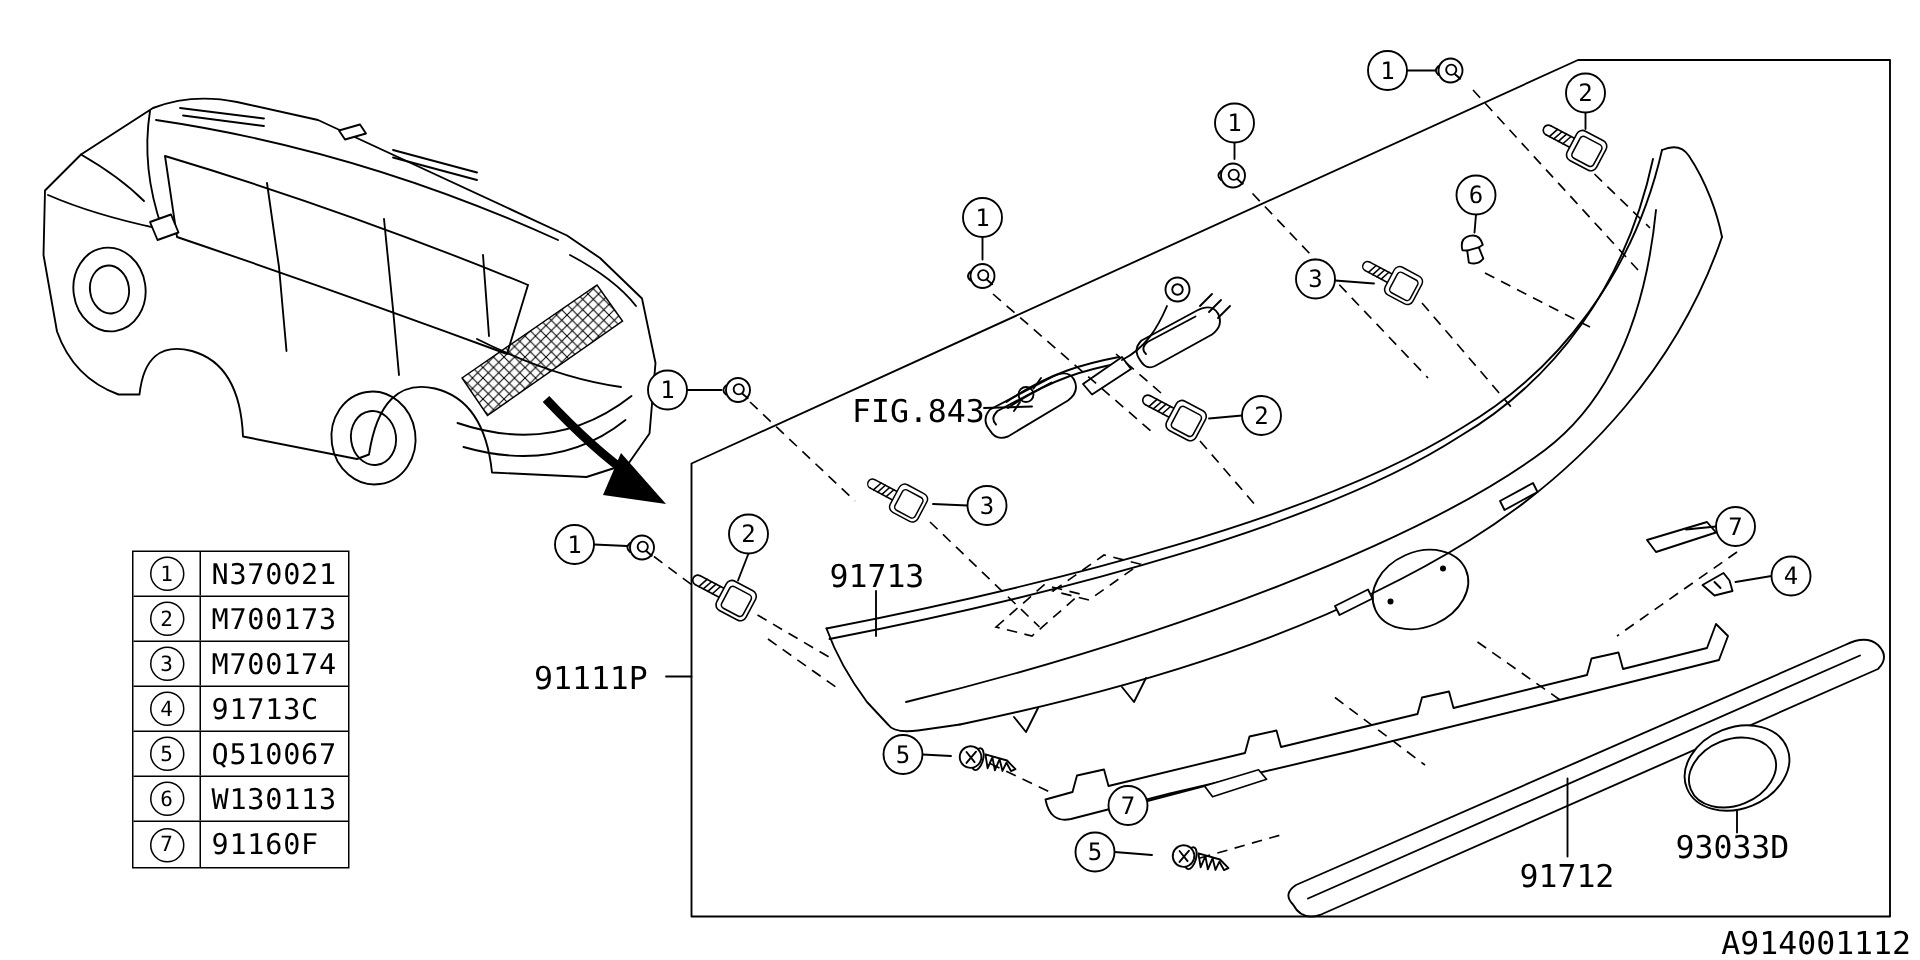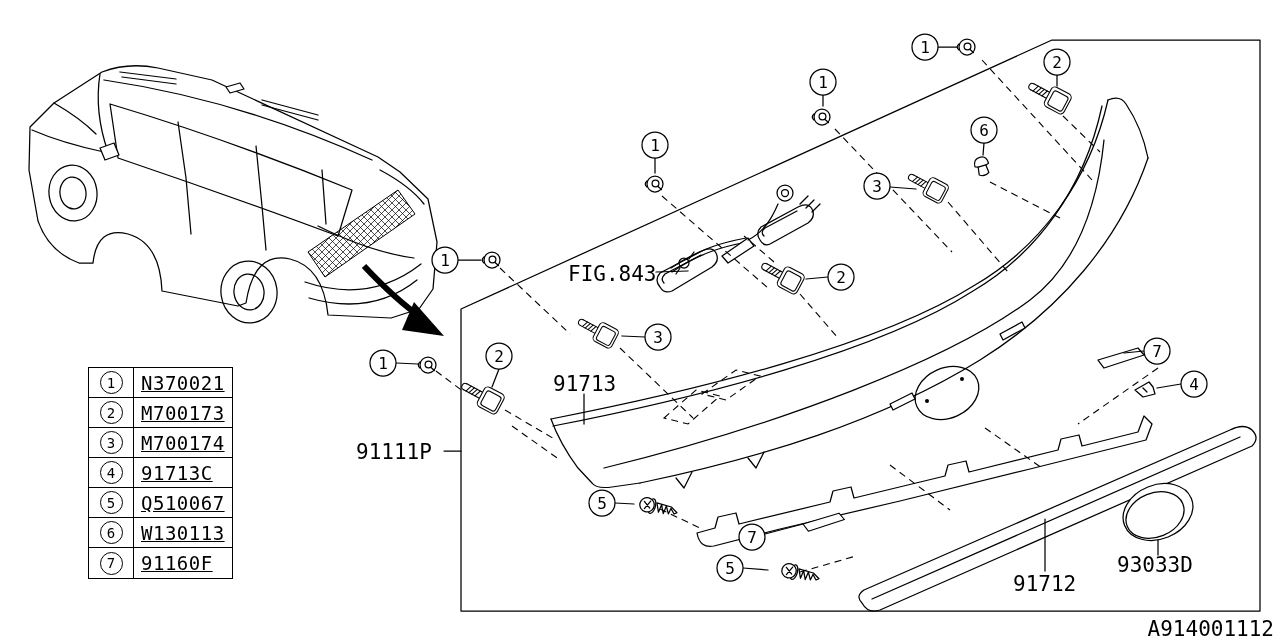--- a/index.html
+++ b/index.html
@@ -19,7 +19,7 @@
   .pcell-ref{width:45px;border-right:1.5px solid #000;display:flex;align-items:center;justify-content:center;box-sizing:border-box;}
   .circ{display:inline-flex;width:21px;height:21px;border:1.4px solid #000;border-radius:50%;
         align-items:center;justify-content:center;font-size:14px;line-height:1;}
-  .pcell-code{flex:1;display:flex;align-items:center;padding-left:7px;font-size:19px;letter-spacing:.5px;text-decoration:underline;}
+  .pcell-code{flex:1;display:flex;align-items:center;padding-left:7px;font-size:19px;letter-spacing:.5px;}
 </style>
 </head>
 <body>

